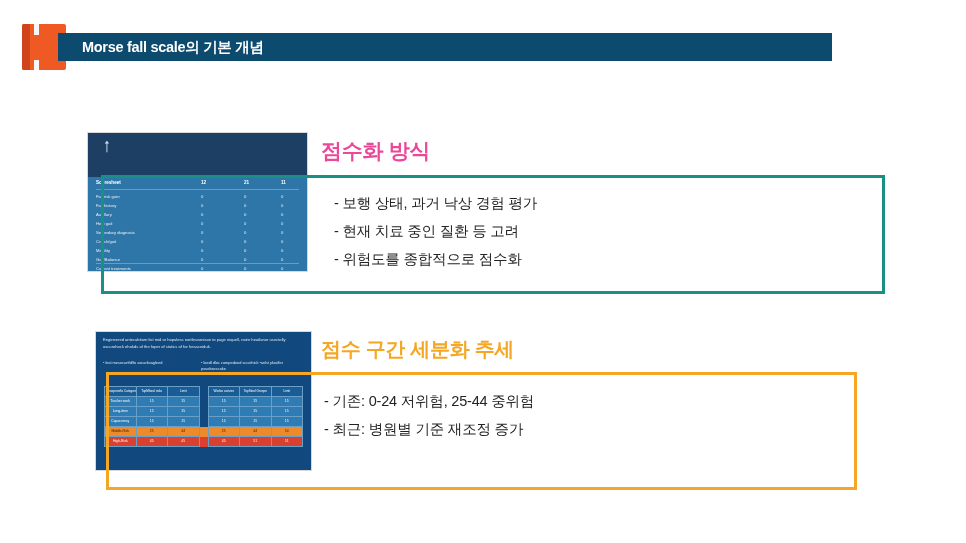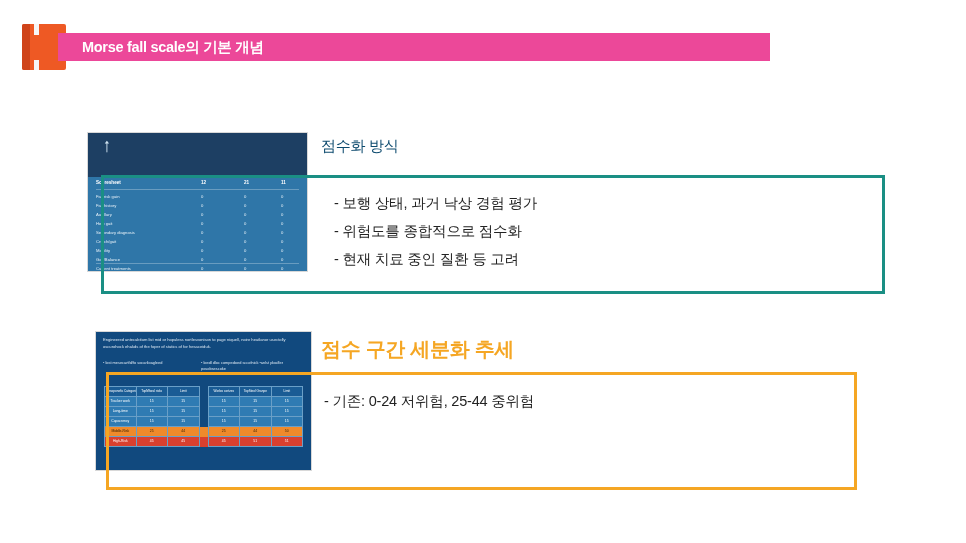--- a/index.html
+++ b/index.html
@@ -20,9 +20,9 @@
     position: absolute;
     left: 58px;
     top: 33px;
-    width: 712px;
+    width: 774px;
     height: 28px;
-    background: #ec4899;
+    background: #0c4a6e;
     display: flex;
     align-items: center;
   }

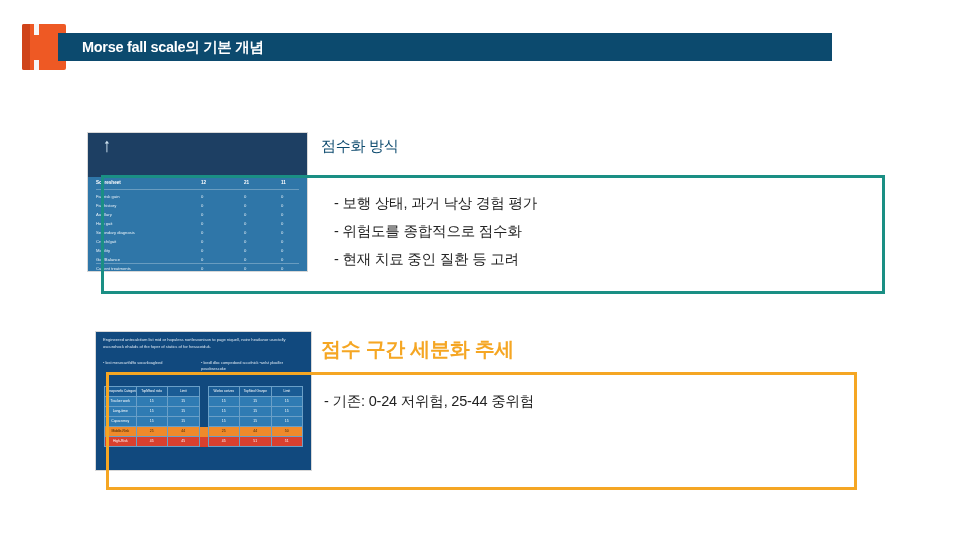--- a/index.html
+++ b/index.html
@@ -165,9 +165,9 @@
   #head-1 {
     left: 316px;
     top: 137px;
-    color: #0c4a6e;
-    font-size: 15px;
-    font-weight: normal;
+    color: #ec4899;
+    font-size: 21px;
+    font-weight: bold;
     letter-spacing: -0.3px;
     background: #ffffff;
     padding: 0 5px;

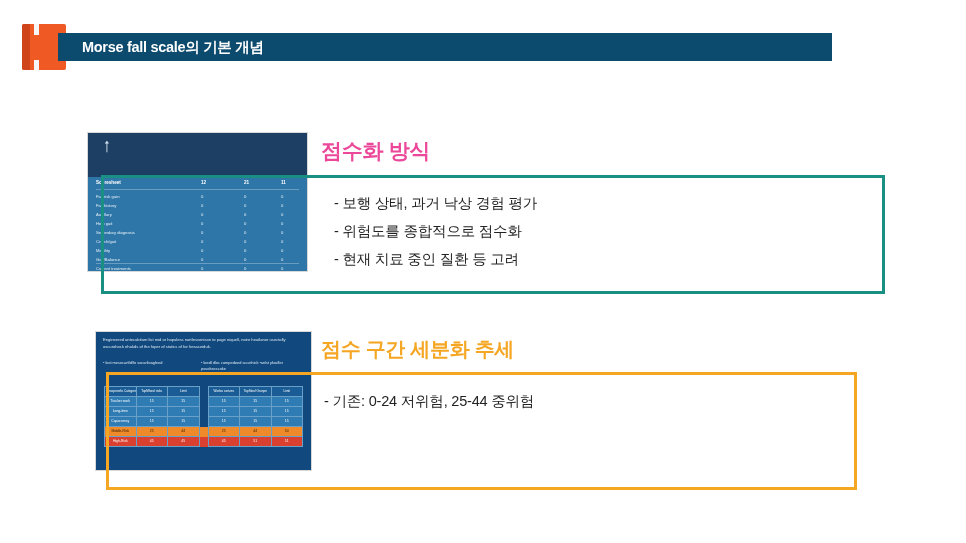--- a/index.html
+++ b/index.html
@@ -364,8 +364,8 @@
 <div id="head-1" class="block">점수화 방식</div>
 <div id="list-1" class="block">
   <div class="bullet-line">- 보행 상태, 과거 낙상 경험 평가</div>
+  <div class="bullet-line">- 현재 치료 중인 질환 등 고려</div>
   <div class="bullet-line">- 위험도를 종합적으로 점수화</div>
-  <div class="bullet-line">- 현재 치료 중인 질환 등 고려</div>
 </div>
 
 <div id="thumb-2" class="thumb">

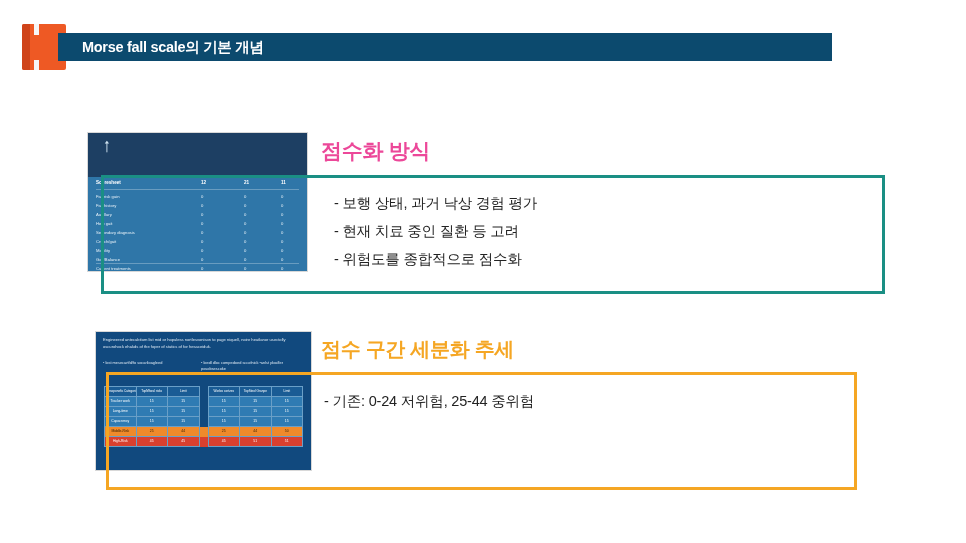--- a/index.html
+++ b/index.html
@@ -440,6 +440,7 @@
 <div id="head-2" class="block">점수 구간 세분화 추세</div>
 <div id="list-2" class="block">
   <div class="bullet-line">- 기존: 0-24 저위험, 25-44 중위험</div>
+  <div class="bullet-line">- 최근: 병원별 기준 재조정 증가</div>
 </div>
 
 </body></html>

